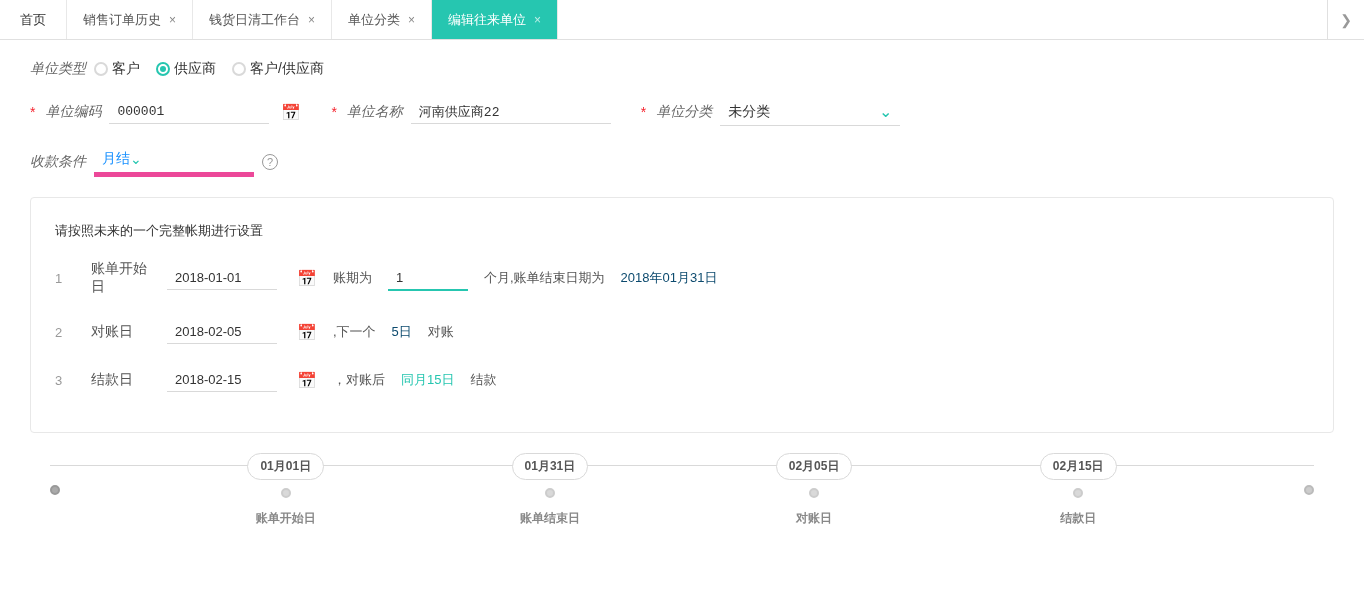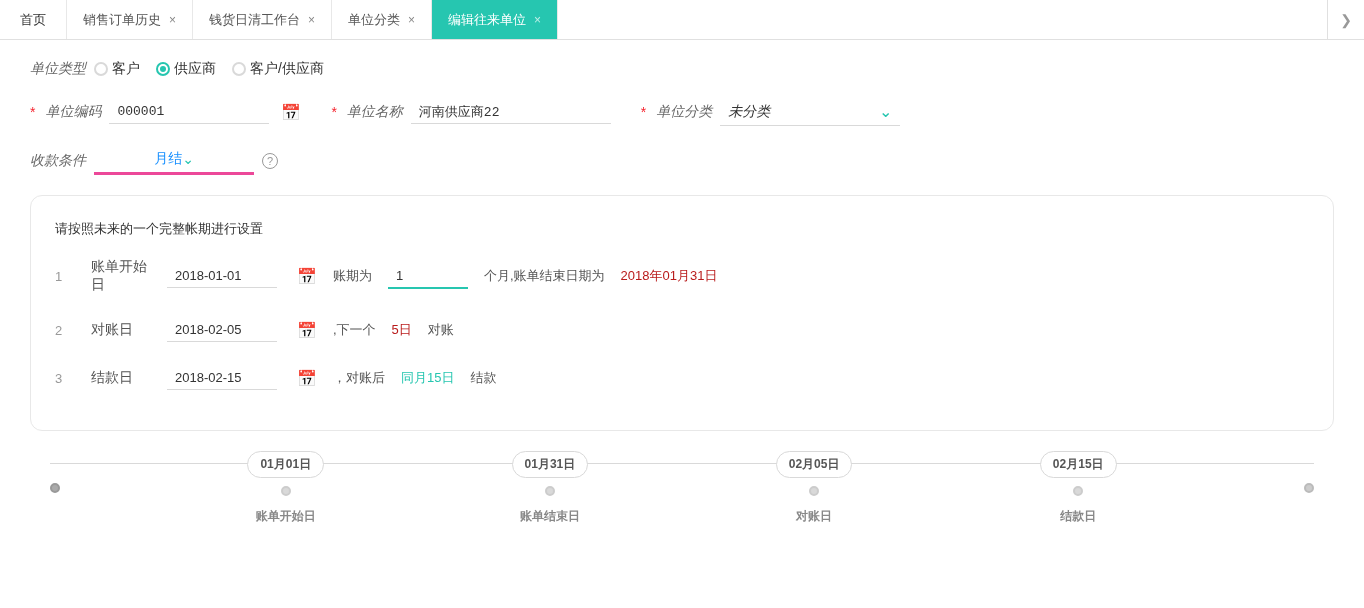--- a/index.html
+++ b/index.html
@@ -154,7 +154,6 @@
     .category-text {
       flex: 1;
       color: #333;
-      font-style: italic;
     }
     .chevron-down {
       color: #26c6b0;

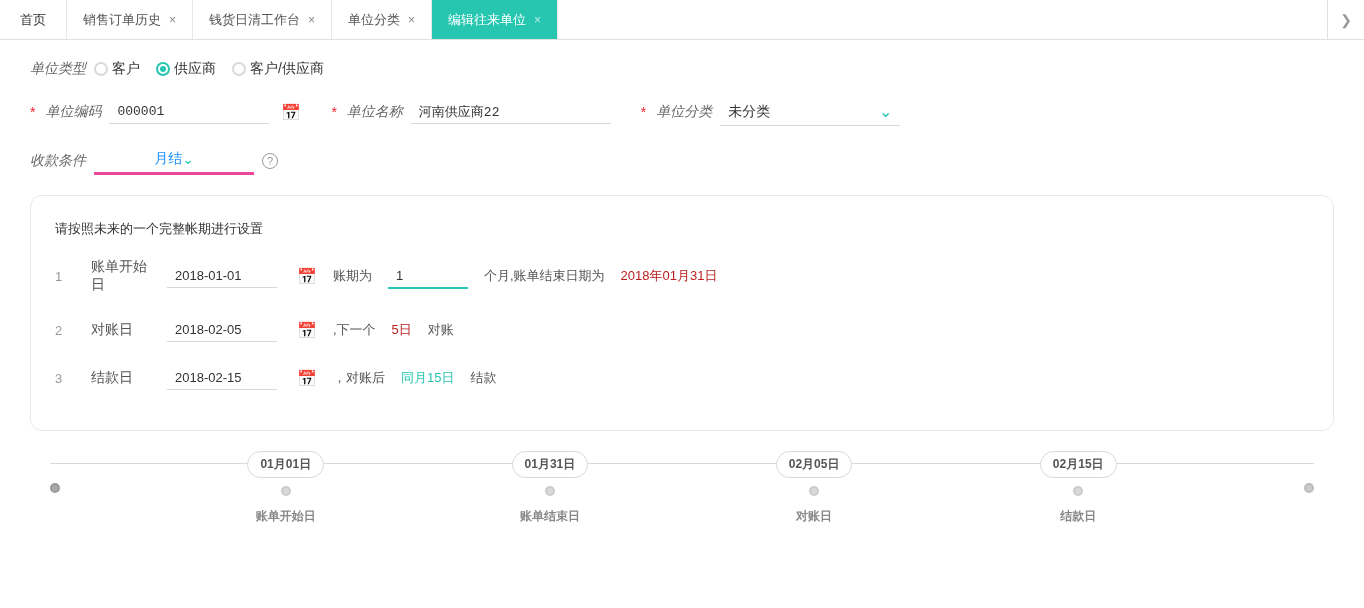--- a/index.html
+++ b/index.html
@@ -134,11 +134,11 @@
       display: flex;
       align-items: center;
       gap: 0;
-      border-bottom: 3px solid #ec4899;
+      border-bottom: 5px solid #ec4899;
       padding: 4px 8px;
       cursor: pointer;
       width: 160px;
-      justify-content: center;
+      justify-content: flex-start;
     }
     .select-value {
       color: #1890ff;

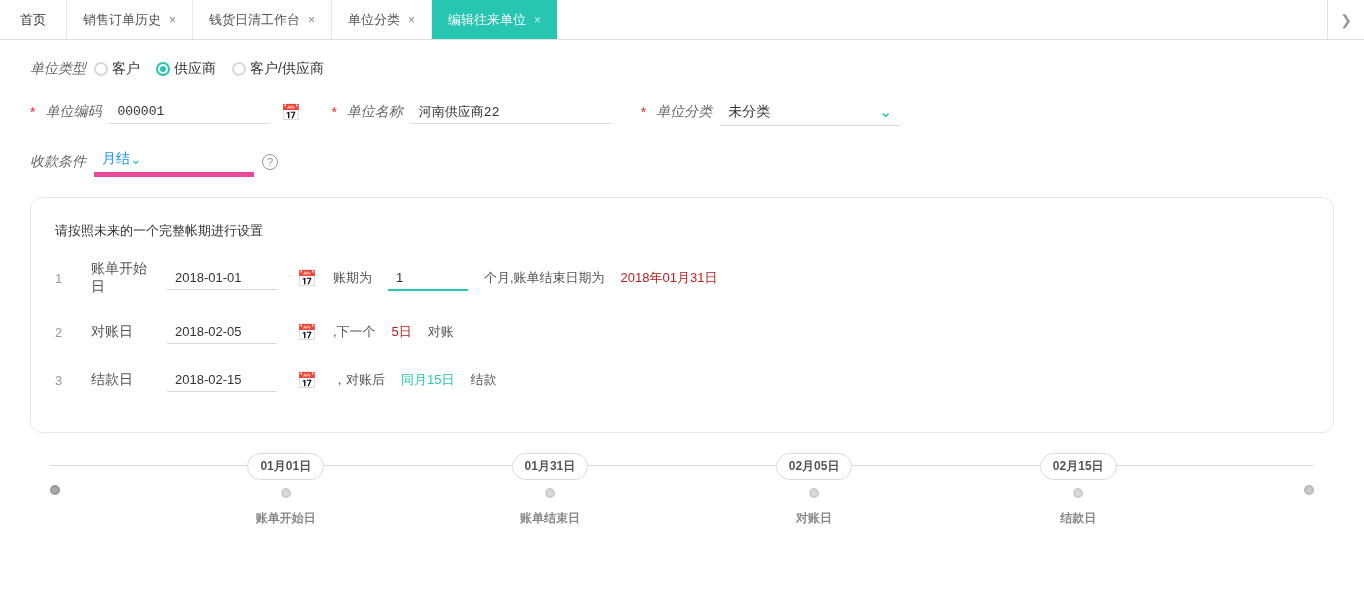--- a/index.html
+++ b/index.html
@@ -185,7 +185,7 @@
     
     .period-section {
       border: 1px solid #e8e8e8;
-      border-radius: 12px;
+      border-radius: 4px;
       padding: 24px 24px 16px;
       margin-bottom: 20px;
     }

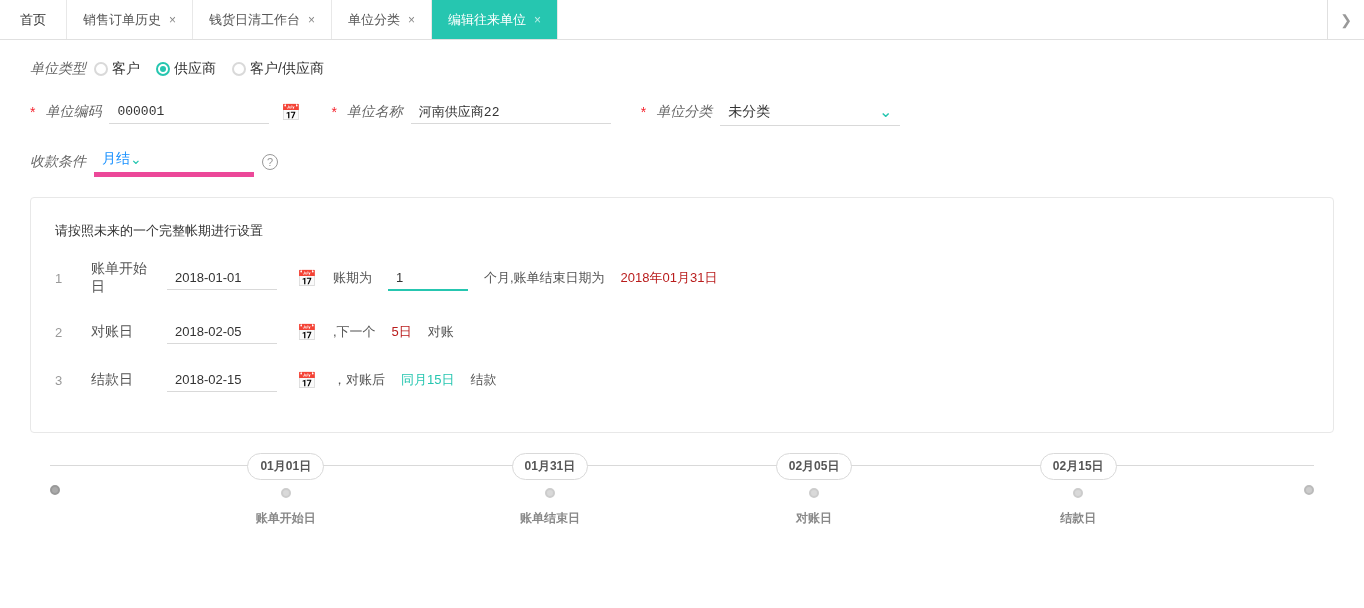--- a/index.html
+++ b/index.html
@@ -224,7 +224,7 @@
       font-size: 13px;
     }
     .highlight-orange {
-      color: #b91c1c;
+      color: #0c4a6e;
     }
     .highlight-teal {
       color: #26c6b0;

